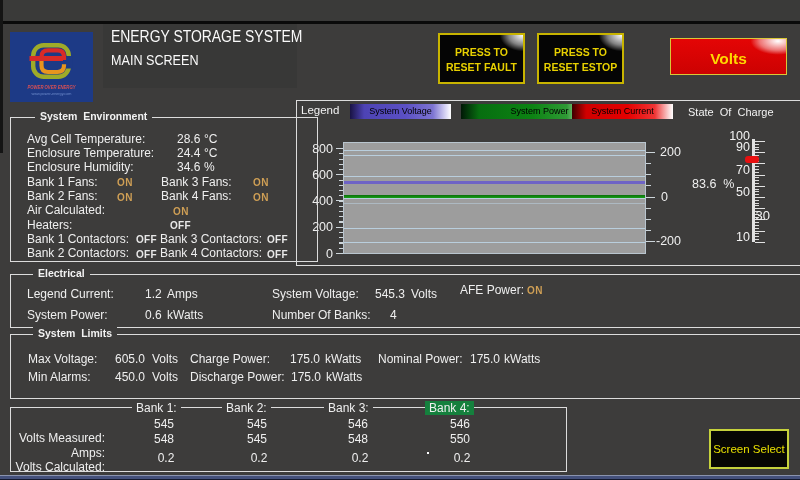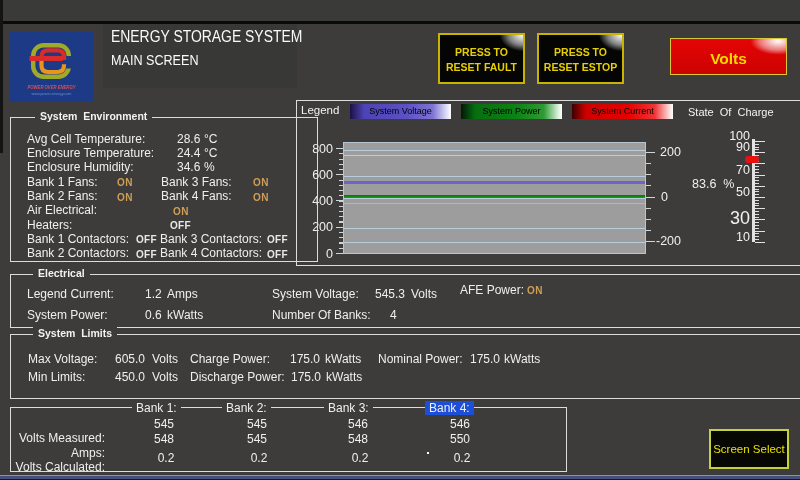--- a/index.html
+++ b/index.html
@@ -44,7 +44,7 @@
 <div class="panel" style="left:296px;top:100px;width:487px;height:164px;"></div>
 <div class="abs t12b" style="left:301px;top:104px;font-size:11.5px;">Legend</div>
 <div class="abs" style="left:350px;top:104px;width:101px;height:15px;background:linear-gradient(90deg,#191344 0%,#4d43b4 14%,#5b50c4 55%,#7d74d2 82%,#e2e0f8 96%,#ffffff 100%);color:#000;font-size:9px;text-align:center;line-height:15px;">System Voltage</div>
-<div class="abs" style="left:461px;top:104px;width:101px;height:15px;background:linear-gradient(90deg,#011806 0%,#076e10 14%,#0c8313 55%,#2f9a35 82%,#d8f0da 96%,#ffffff 100%);color:#000;font-size:9px;text-align:center;line-height:15px;">System Power</div>
+<div class="abs" style="left:461px;top:104px;width:101px;height:15px;background:linear-gradient(90deg,#011806 0%,#076e10 14%,#0c8313 55%,#2f9a35 82%,#d8f0da 96%,#ffffff 100%);color:#000;font-size:9px;text-align:center;line-height:15px;padding-left:28px;">System Power</div>
 <div class="abs" style="left:572px;top:104px;width:101px;height:15px;background:linear-gradient(90deg,#3c0000 0%,#cf0000 14%,#e40000 55%,#ef3535 82%,#fad8d8 96%,#ffffff 100%);color:#000;font-size:9px;text-align:center;line-height:15px;">System Current</div>
 <div class="abs t12b" style="left:688px;top:106px;font-size:11px;">State&nbsp; Of&nbsp; Charge</div>
 

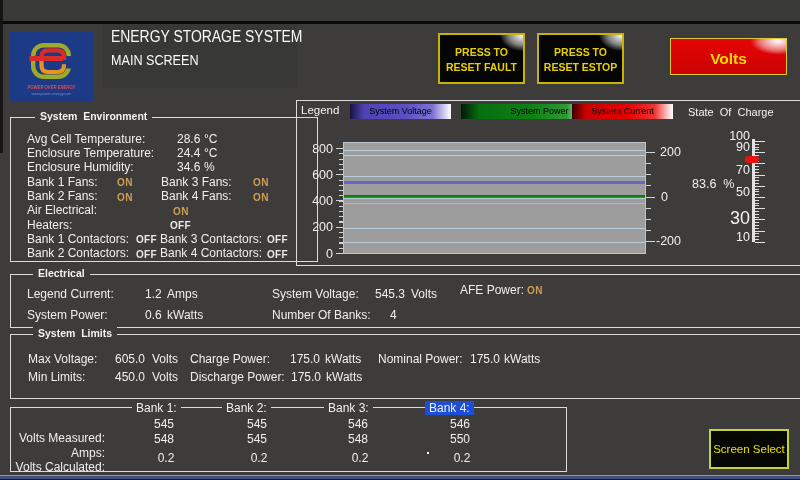--- a/index.html
+++ b/index.html
@@ -107,7 +107,7 @@
 <div class="abs on" style="left:117px;top:191.5px;">ON</div>
 <div class="abs t12" style="left:161px;top:189px;">Bank 4 Fans:</div>
 <div class="abs on" style="left:253px;top:191.5px;">ON</div>
-<div class="abs t12" style="left:27px;top:203.3px;">Air Electrical:</div>
+<div class="abs t12" style="left:27px;top:203.3px;">Air Calculated:</div>
 <div class="abs on" style="left:173px;top:205.8px;">ON</div>
 <div class="abs t12" style="left:27px;top:217.6px;">Heaters:</div>
 <div class="abs off" style="left:170px;top:220.1px;">OFF</div>

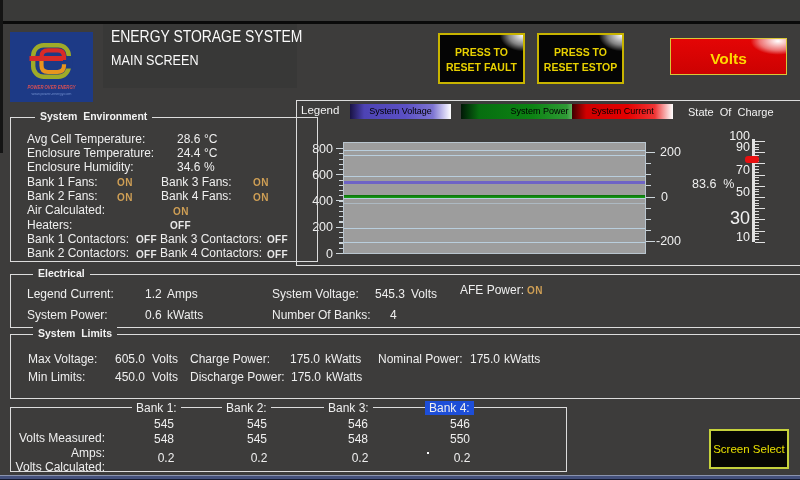--- a/index.html
+++ b/index.html
@@ -83,7 +83,7 @@
 <div class="abs t12b" style="left:722px;top:140px;width:28px;text-align:right;font-size:12.5px;">90</div>
 <div class="abs t12b" style="left:722px;top:162.5px;width:28px;text-align:right;font-size:12.5px;">70</div>
 <div class="abs t12b" style="left:722px;top:185px;width:28px;text-align:right;font-size:12.5px;">50</div>
-<div class="abs t12b" style="left:722px;top:207.5px;width:28px;text-align:right;font-size:18px;">30</div>
+<div class="abs t12b" style="left:742px;top:207.5px;width:28px;text-align:right;font-size:13px;">30</div>
 <div class="abs t12b" style="left:722px;top:230px;width:28px;text-align:right;font-size:12.5px;">10</div>
 <div class="abs" style="left:744.5px;top:155.5px;width:14.5px;height:7px;border-radius:3px;background:#e81010;"></div>
 

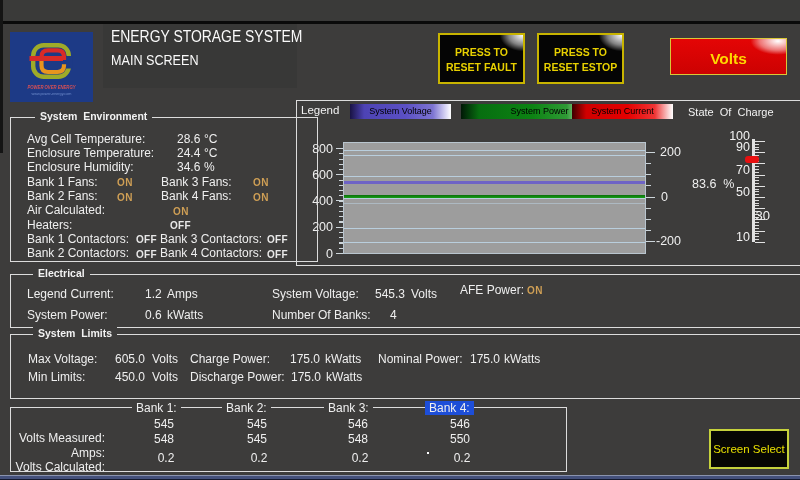--- a/index.html
+++ b/index.html
@@ -149,7 +149,7 @@
 <div class="abs t12" style="left:378px;top:352px;">Nominal Power:</div>
 <div class="abs t12" style="left:470px;top:352px;">175.0</div>
 <div class="abs t12" style="left:504px;top:352px;">kWatts</div>
-<div class="abs t12" style="left:28px;top:370px;">Min Limits:</div>
+<div class="abs t12" style="left:28px;top:370px;">Min Alarms:</div>
 <div class="abs t12" style="left:115px;top:370px;">450.0</div>
 <div class="abs t12" style="left:152px;top:370px;">Volts</div>
 <div class="abs t12" style="left:190px;top:370px;">Discharge Power:</div>

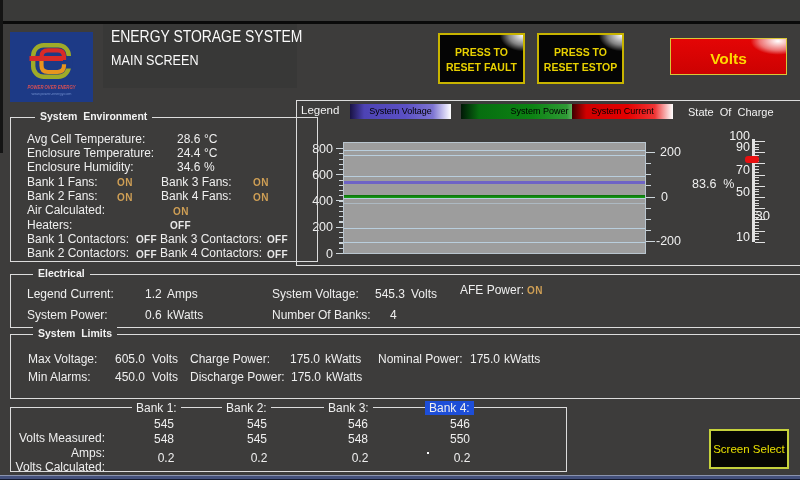--- a/index.html
+++ b/index.html
@@ -160,7 +160,7 @@
 <div class="abs t12" style="left:132px;top:400.5px;background:#3d3c3b;padding:0 4px;">Bank 1:</div>
 <div class="abs t12" style="left:222px;top:400.5px;background:#3d3c3b;padding:0 4px;">Bank 2:</div>
 <div class="abs t12" style="left:324px;top:400.5px;background:#3d3c3b;padding:0 4px;">Bank 3:</div>
-<div class="abs t12" style="left:425px;top:400.5px;background:#1d4ed8;padding:0 4px;">Bank 4:</div>
+<div class="abs t12" style="left:425px;top:400.5px;background:#15803d;padding:0 4px;">Bank 4:</div>
 <div class="abs t12" style="left:0px;top:415.5px;width:105px;text-align:right;margin-top:44px;">Volts Calculated:</div>
 <div class="abs t12" style="left:0px;top:430.5px;width:105px;text-align:right;">Volts Measured:</div>
 <div class="abs t12" style="left:0px;top:445.5px;width:105px;text-align:right;">Amps:</div>

